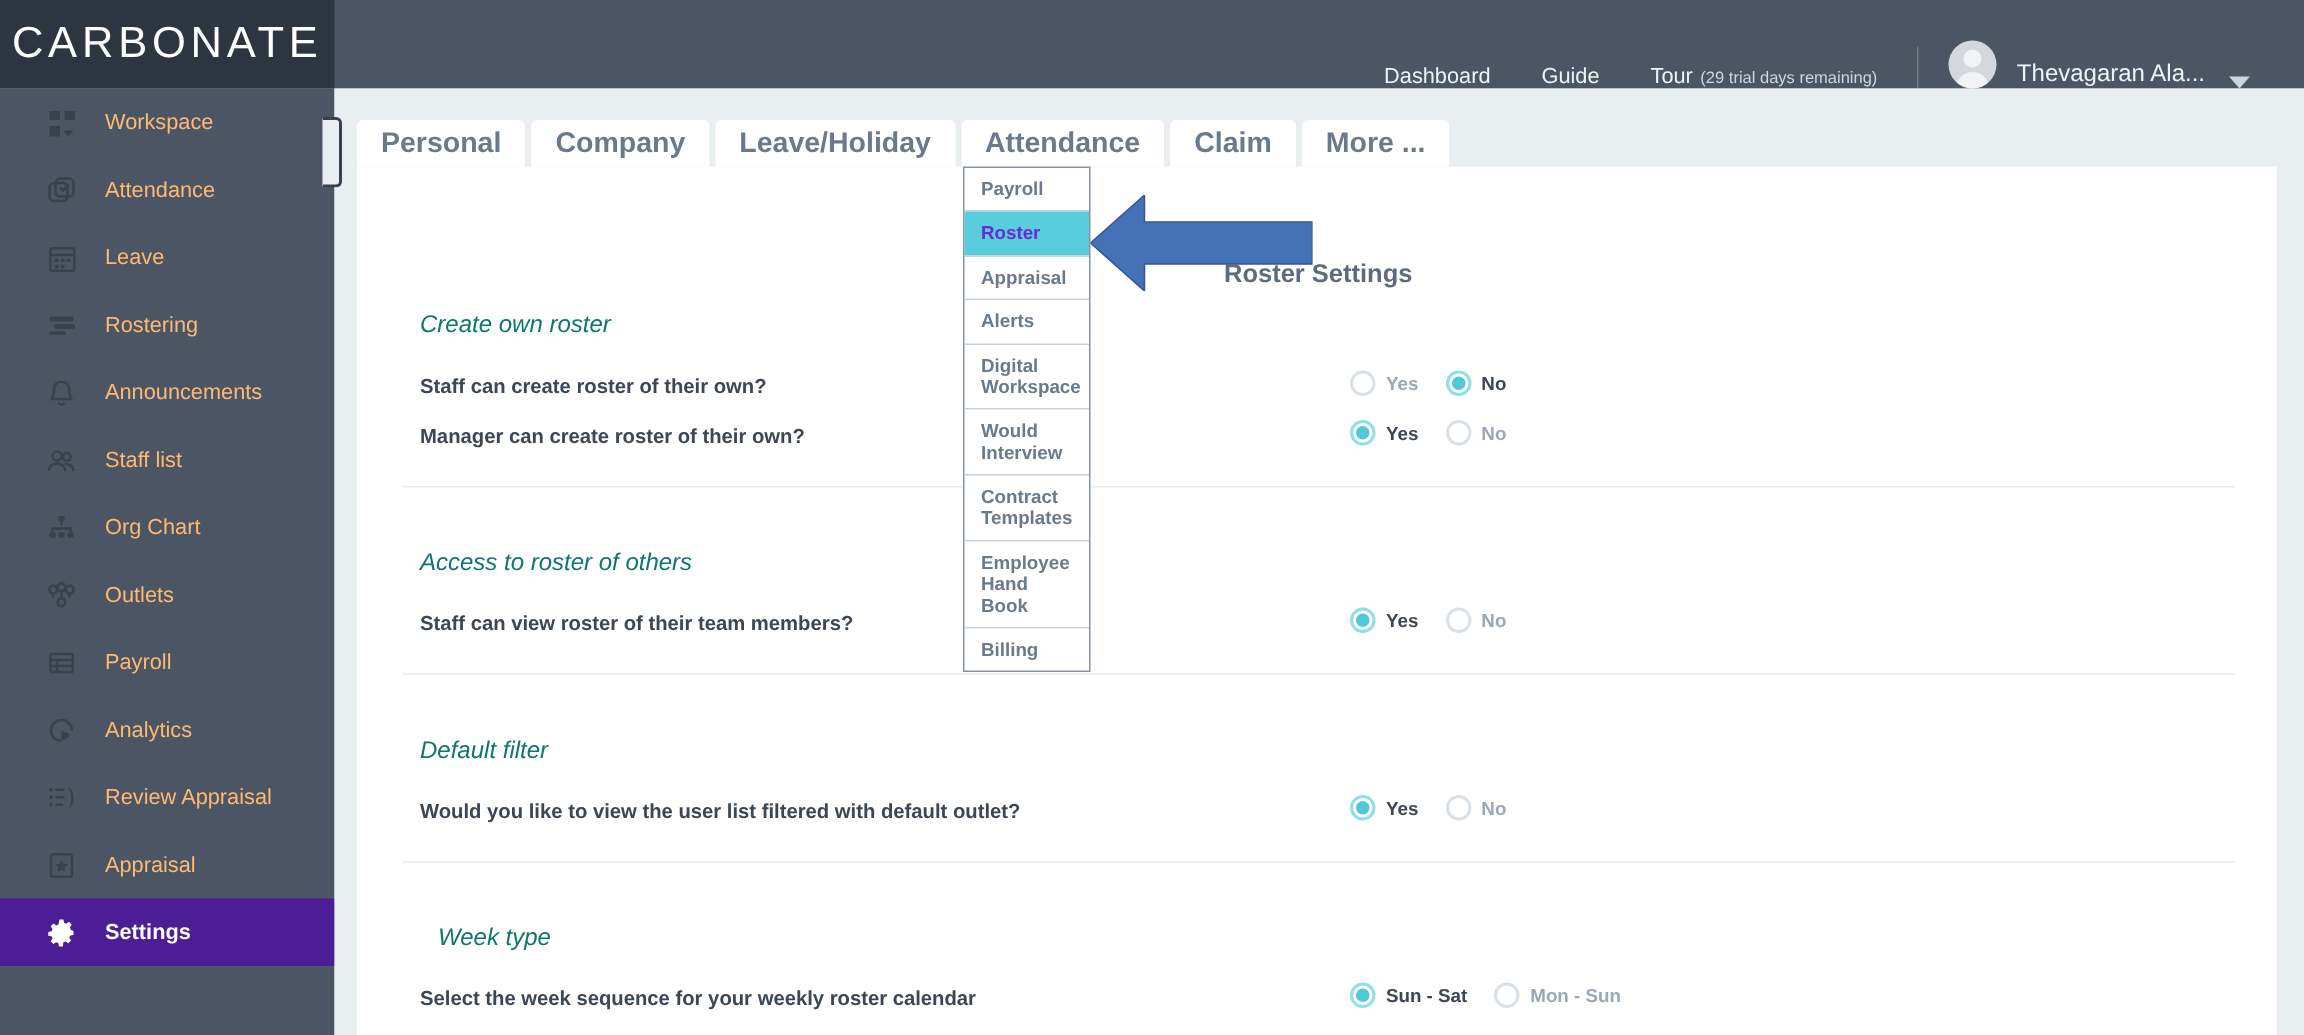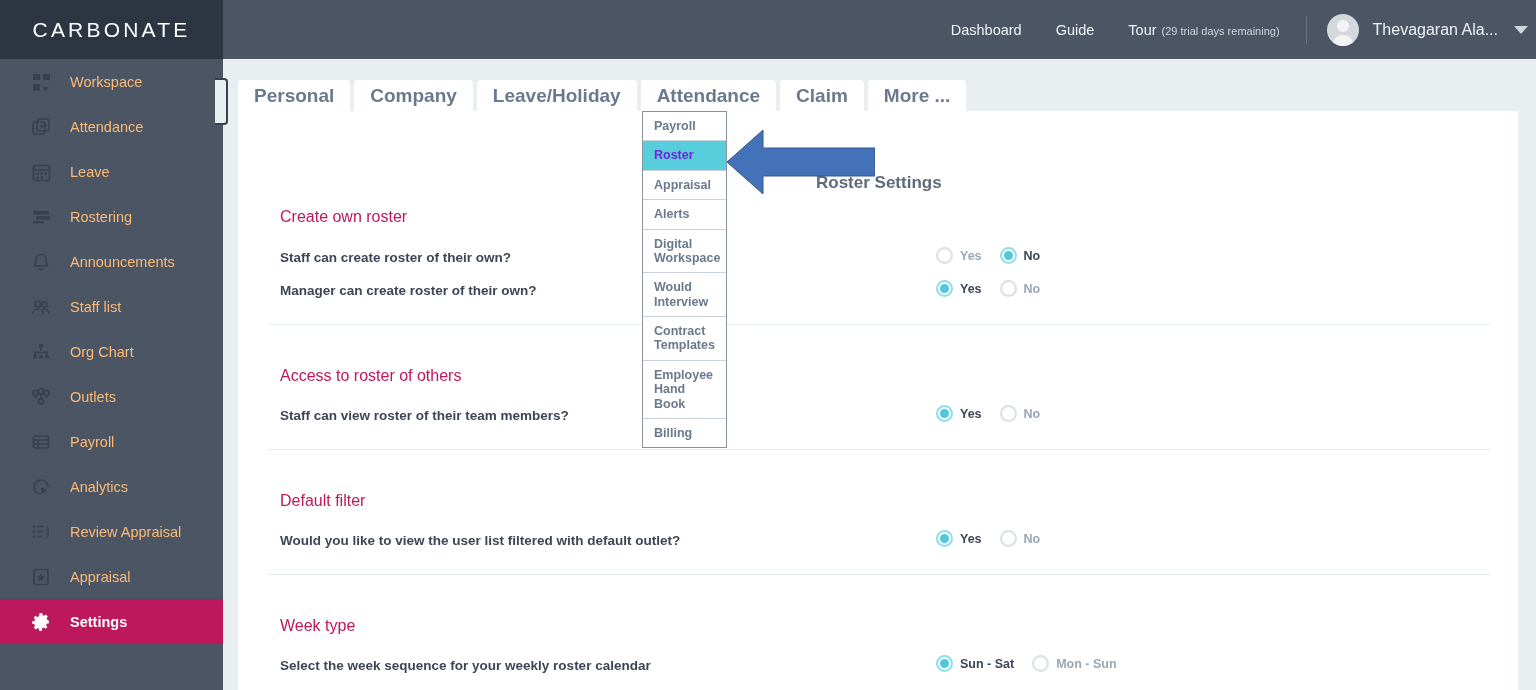--- a/index.html
+++ b/index.html
@@ -21,7 +21,7 @@
     display: flex; align-items: center; justify-content: center;
   }
   #logo-text {
-    color: #ffffff; font-size: 21px; letter-spacing: 3.2px;
+    color: #ffffff; font-size: 29px; letter-spacing: 3.2px;
     font-weight: 400; font-family: "Liberation Sans", sans-serif;
   }
   #topnav {

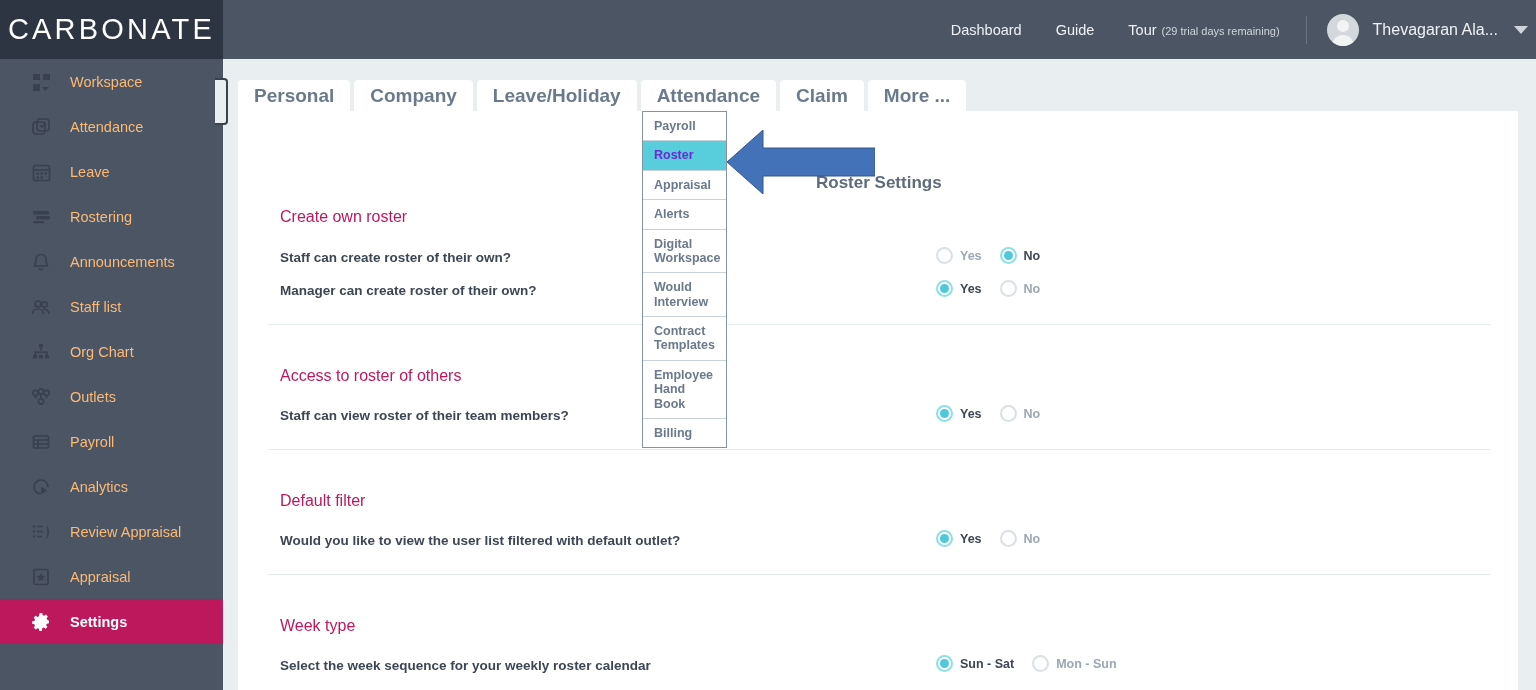--- a/index.html
+++ b/index.html
@@ -25,8 +25,8 @@
     font-weight: 400; font-family: "Liberation Sans", sans-serif;
   }
   #topnav {
-    flex: 1; height: 59px; display: flex; align-items: center;
-    justify-content: flex-end; padding-right: 8px;
+    flex: 1; height: 59px; display: flex; align-items: flex-end;
+    justify-content: flex-end; padding-right: 36px;
   }
   .topnav-link {
     color: #eef2f4; font-size: 14.5px; margin-left: 34px;

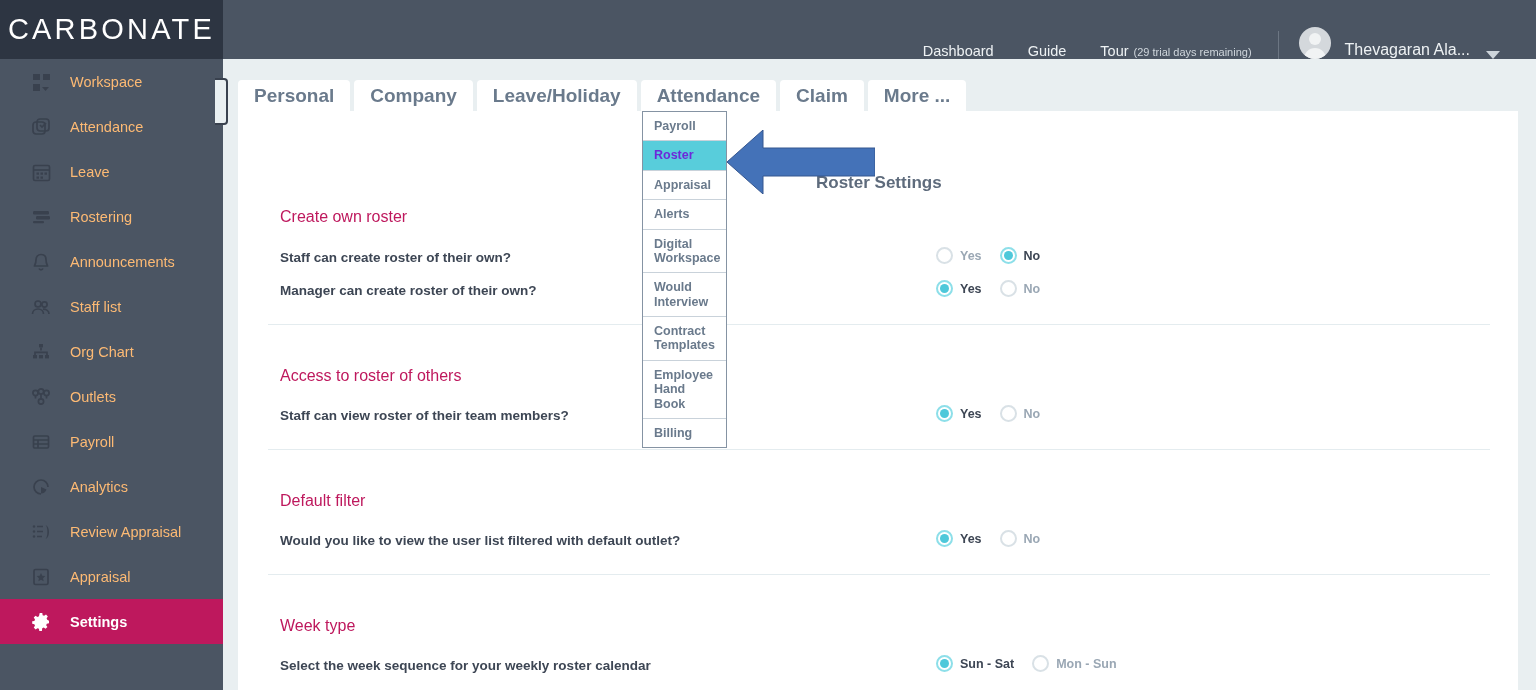--- a/index.html
+++ b/index.html
@@ -138,7 +138,7 @@
 
   .sec-head {
     position: absolute; left: 42px;
-    color: #be185d; font-size: 16px; white-space: nowrap;
+    color: #0f766e; font-size: 16px; white-space: nowrap; font-style: italic;
   }
   .row-label {
     position: absolute; left: 42px;

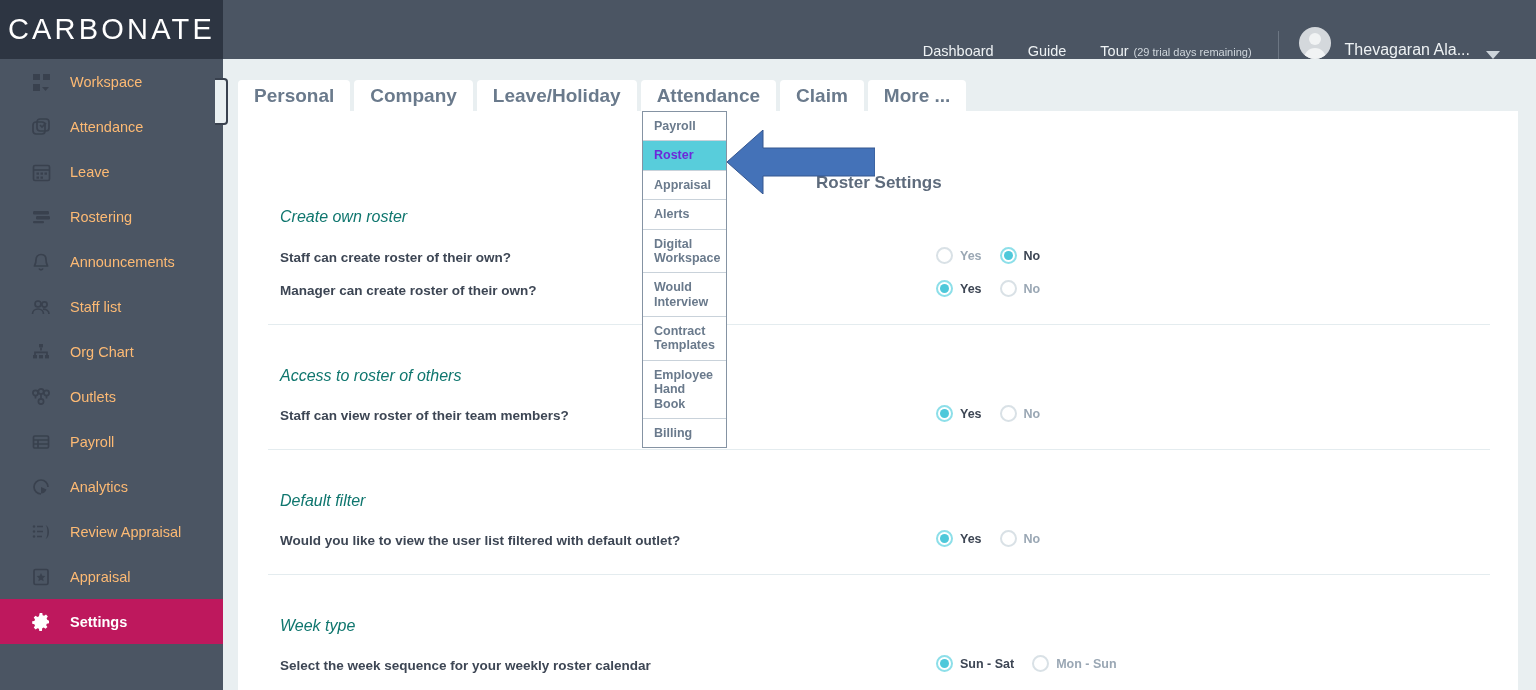--- a/index.html
+++ b/index.html
@@ -145,7 +145,7 @@
     color: #3d4654; font-size: 13.5px; font-weight: bold; white-space: nowrap;
   }
   .row-radios {
-    position: absolute; left: 698px;
+    position: absolute; left: 662px;
     display: flex; align-items: center;
   }
   .radio-group { display: flex; align-items: center; margin-right: 18px; cursor: pointer; }

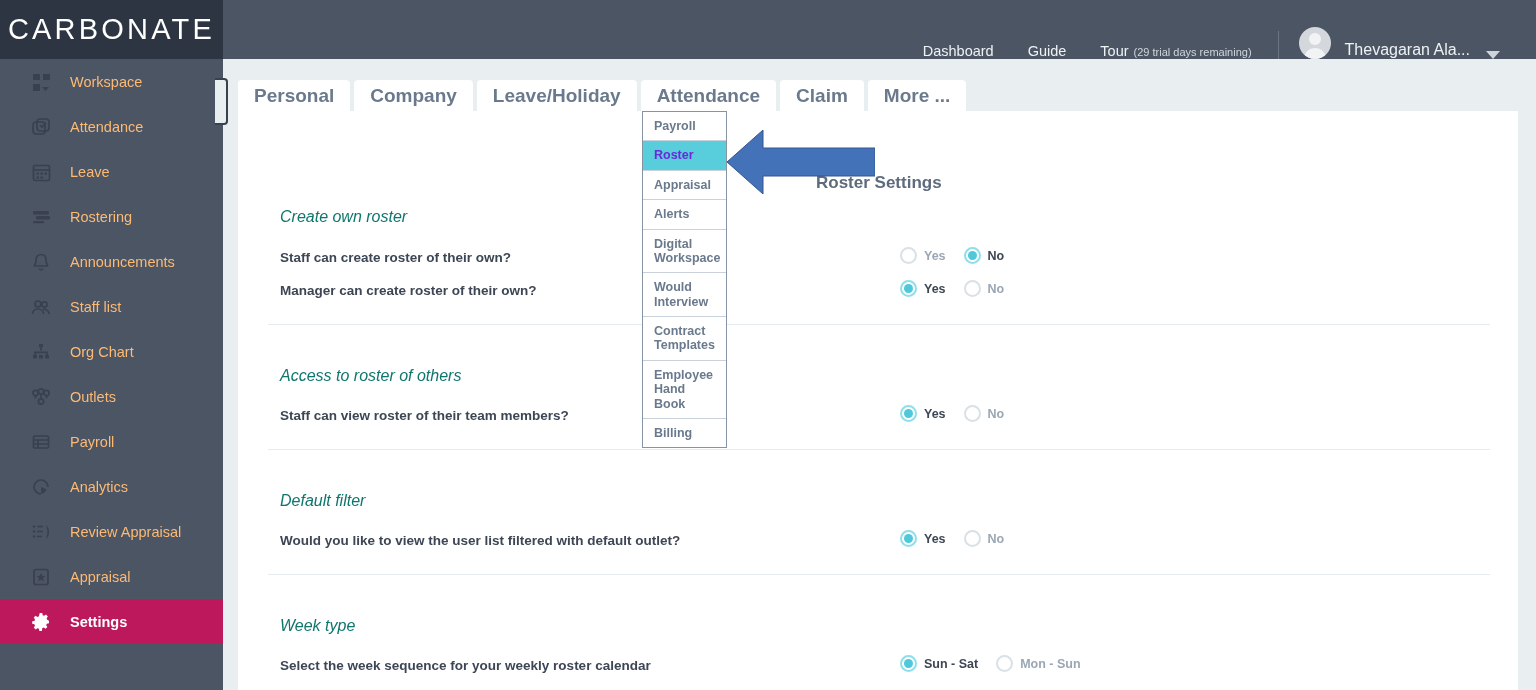--- a/index.html
+++ b/index.html
@@ -66,7 +66,7 @@
     height: 45px; display: flex; align-items: center;
     padding-left: 30px; cursor: pointer;
   }
-  .side-item.active { background: #be185d; }
+  .side-item.active { background: #4c1d95; }
   .side-icon {
     width: 22px; height: 22px; flex: none; margin-right: 18px;
     display: flex; align-items: center; justify-content: center;

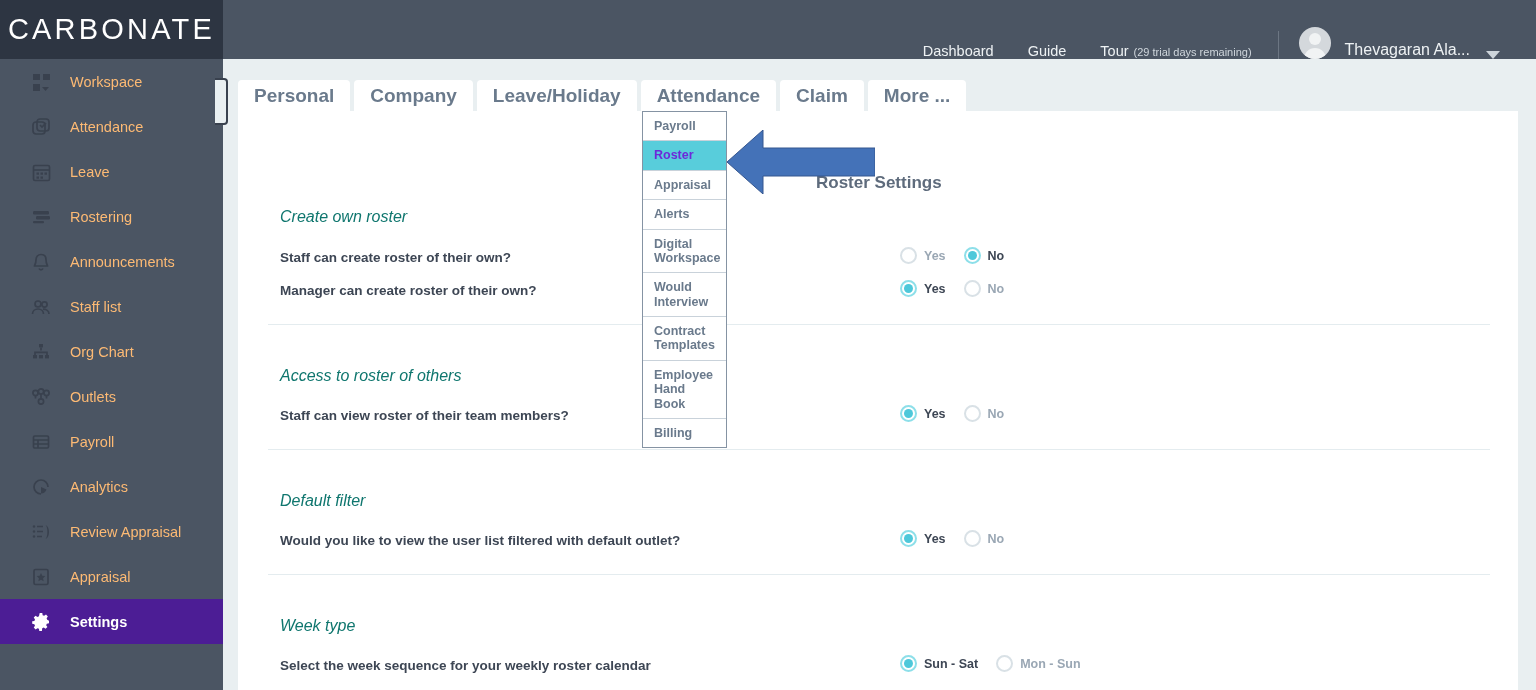--- a/index.html
+++ b/index.html
@@ -406,7 +406,7 @@
           </label>
         </div>
         <div class="divider" style="top: 463px;"></div>
-        <div class="sec-head" style="top: 506px;">Week type</div>
+        <div class="sec-head" style="top: 506px; margin-left: 12px;">Week type</div>
         <div class="row-label" style="top: 547px;">Select the week sequence for your weekly roster calendar</div>
         <div class="row-radios" style="top: 544px;">
           <label class="radio-group">

